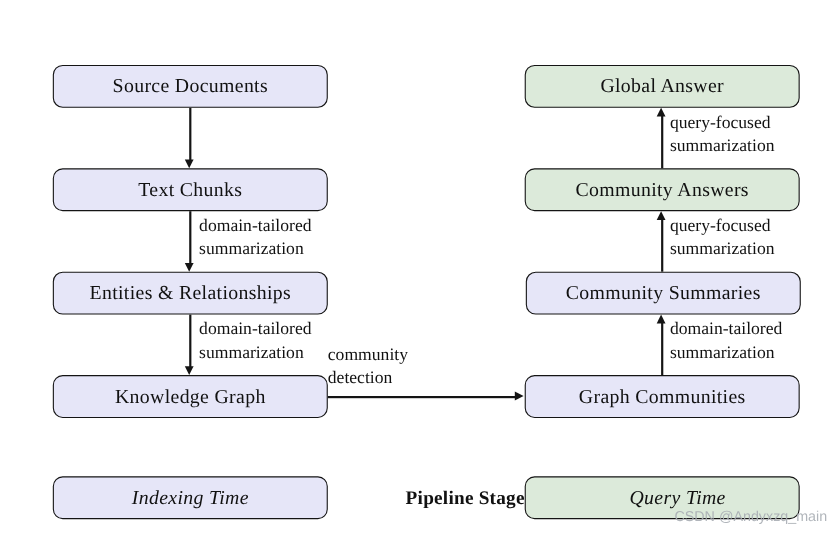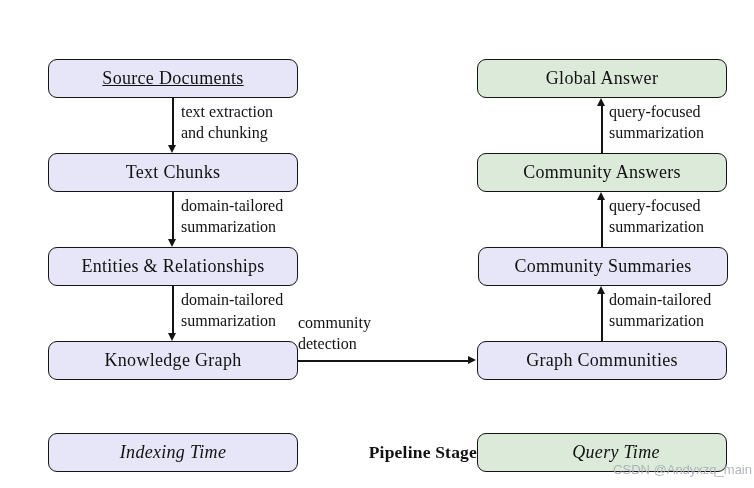--- a/index.html
+++ b/index.html
@@ -42,7 +42,7 @@
 
 <div class="canvas">
 
-  <div class="node indexing" style="left:48px;top:59px;text-decoration:underline;">
+  <div class="node indexing" style="left:48px;top:59px;">
     <span>Source Documents</span>
   </div>
   <div class="node indexing" style="left:48px;top:153px;font-family:Liberation Serif, serif;">

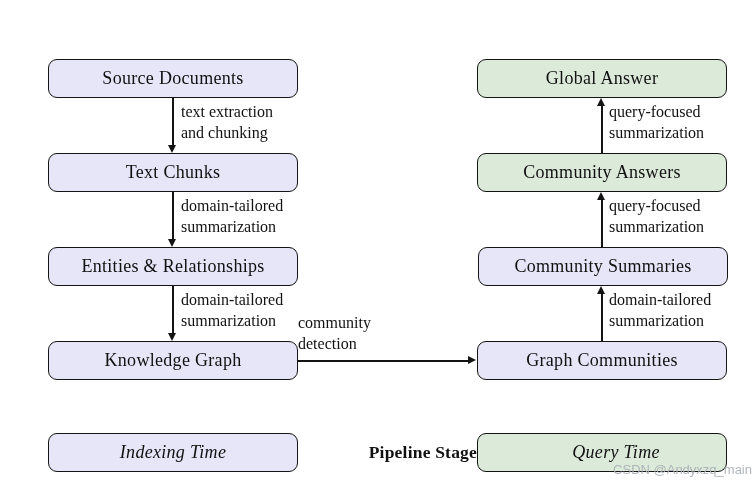--- a/index.html
+++ b/index.html
@@ -89,10 +89,6 @@
   <div class="hline" style="left:298px;top:360px;width:171px;"></div>
   <div class="head right" style="left:468px;top:356px;"></div>
 
-  <div class="edge-label" style="left:181px;top:101px;">
-    <span>text extraction</span>
-    <span>and chunking</span>
-  </div>
   <div class="edge-label" style="left:181px;top:195px;">
     <span>domain-tailored</span>
     <span>summarization</span>

